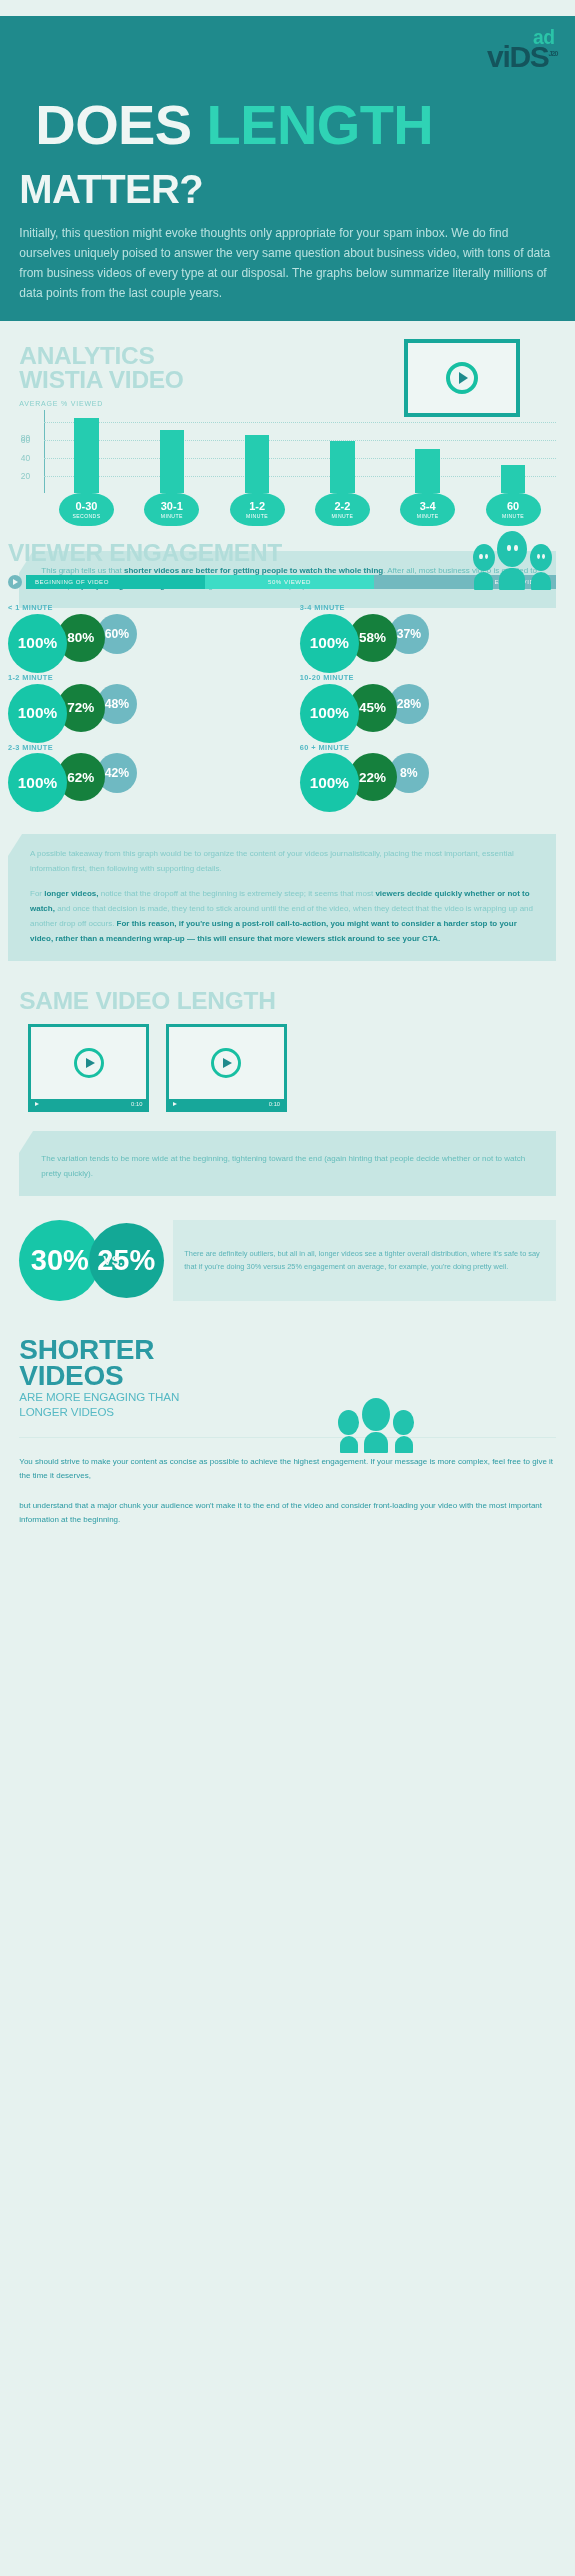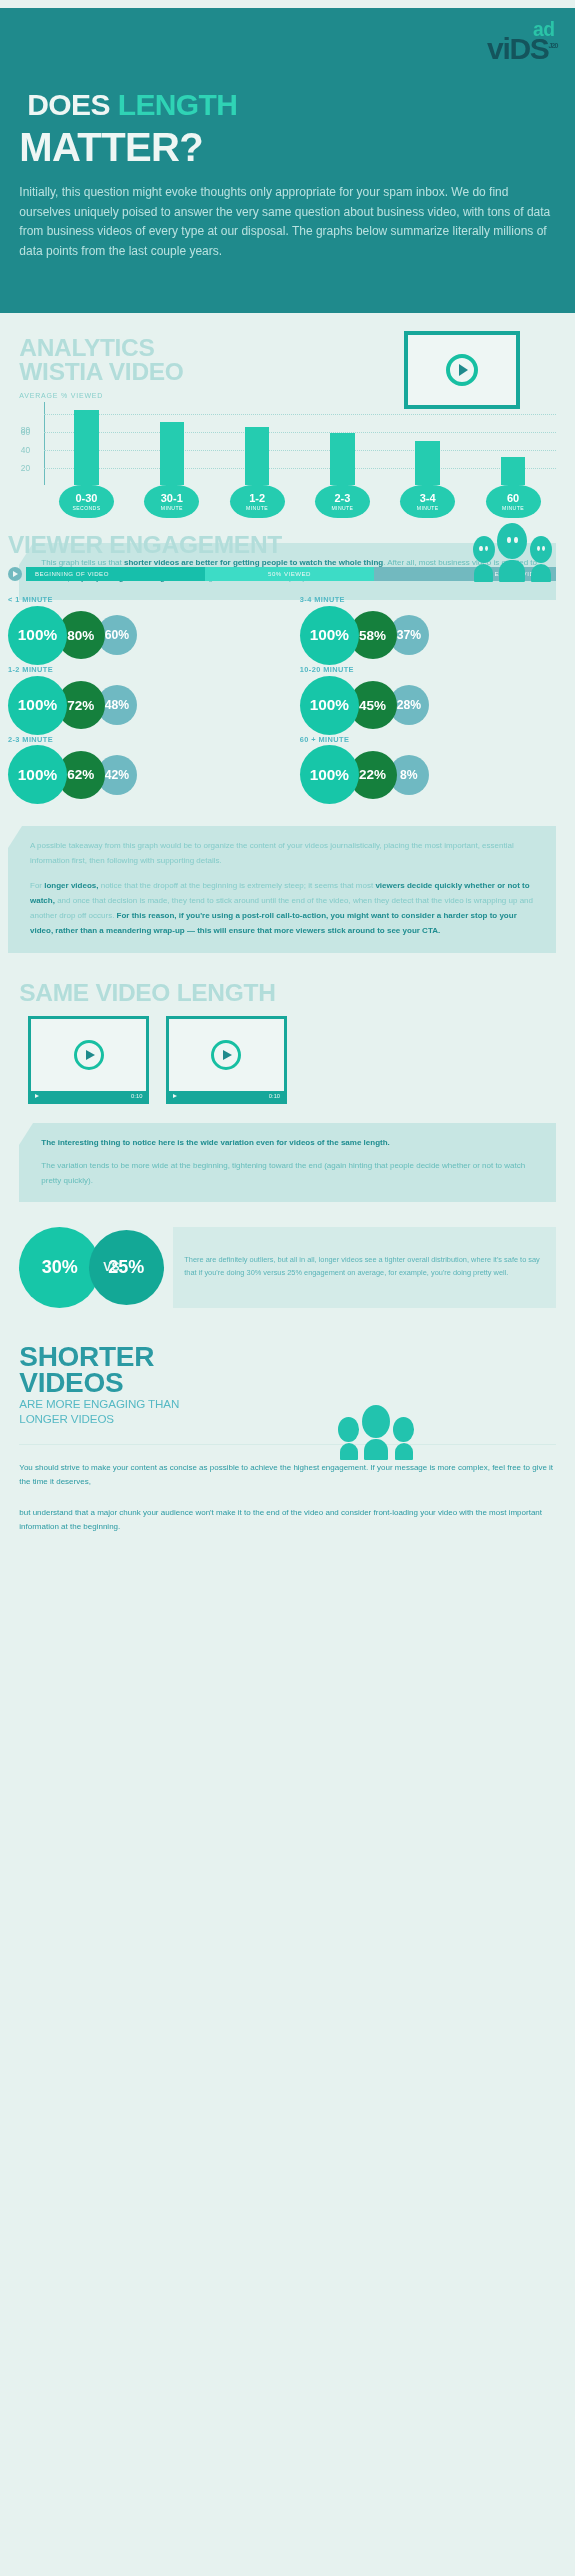--- a/index.html
+++ b/index.html
@@ -18,7 +18,7 @@
   .logo .vids{font-size:30px;color:#14545c;font-weight:bold;letter-spacing:-1.3px;display:block;margin-top:-5.1px;}
   .logo .sup{font-size:7px;color:#14545c;vertical-align:super;}
 
-  h1.title{margin:8px;padding-top:82px;font-size:30px;line-height:0.98;font-weight:bold;letter-spacing:-0.6px;}
+  h1.title{margin:16px;padding-top:82px;font-size:56px;line-height:0.98;font-weight:bold;letter-spacing:-0.6px;}
   .t-white{color:#eef6f4;}
   .t-mint{color:#2fd3b5;}
   .title-row2{font-size:40px;font-weight:bold;color:#eef6f4;line-height:1;letter-spacing:-0.6px;margin-top:1.3px;}

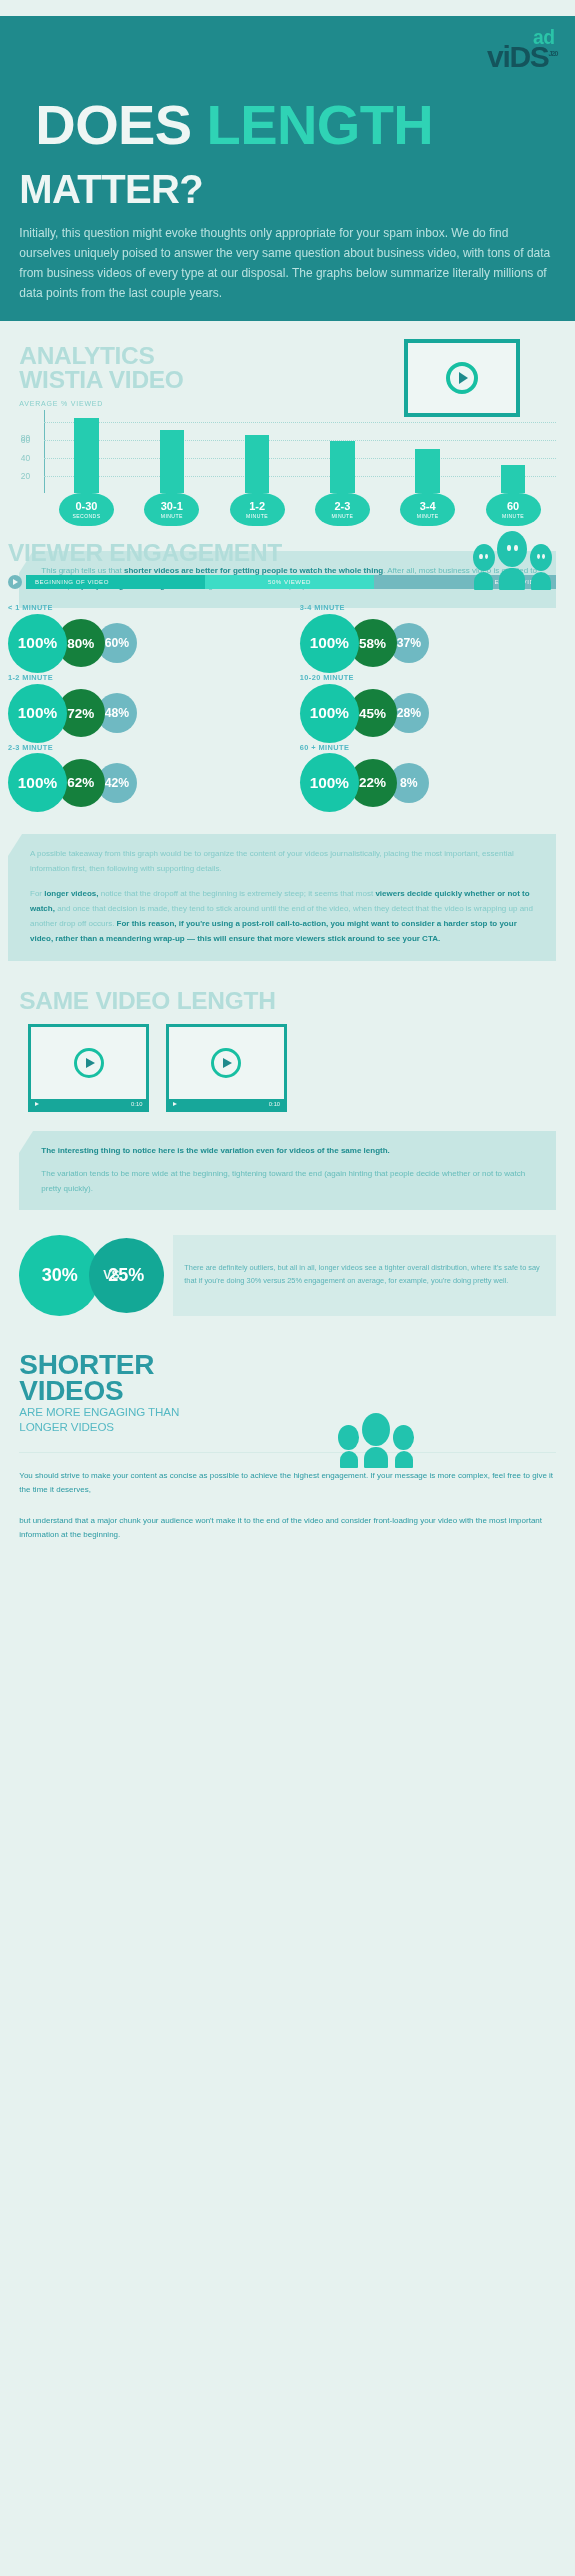--- a/index.html
+++ b/index.html
@@ -196,7 +196,7 @@
         </div>
         <div class="pillcell">
           <div class="pill">
-            <div class="p1">2-3</div>
+            <div class="p1">2-2</div>
             <div class="p2">MINUTE</div>
           </div>
         </div>

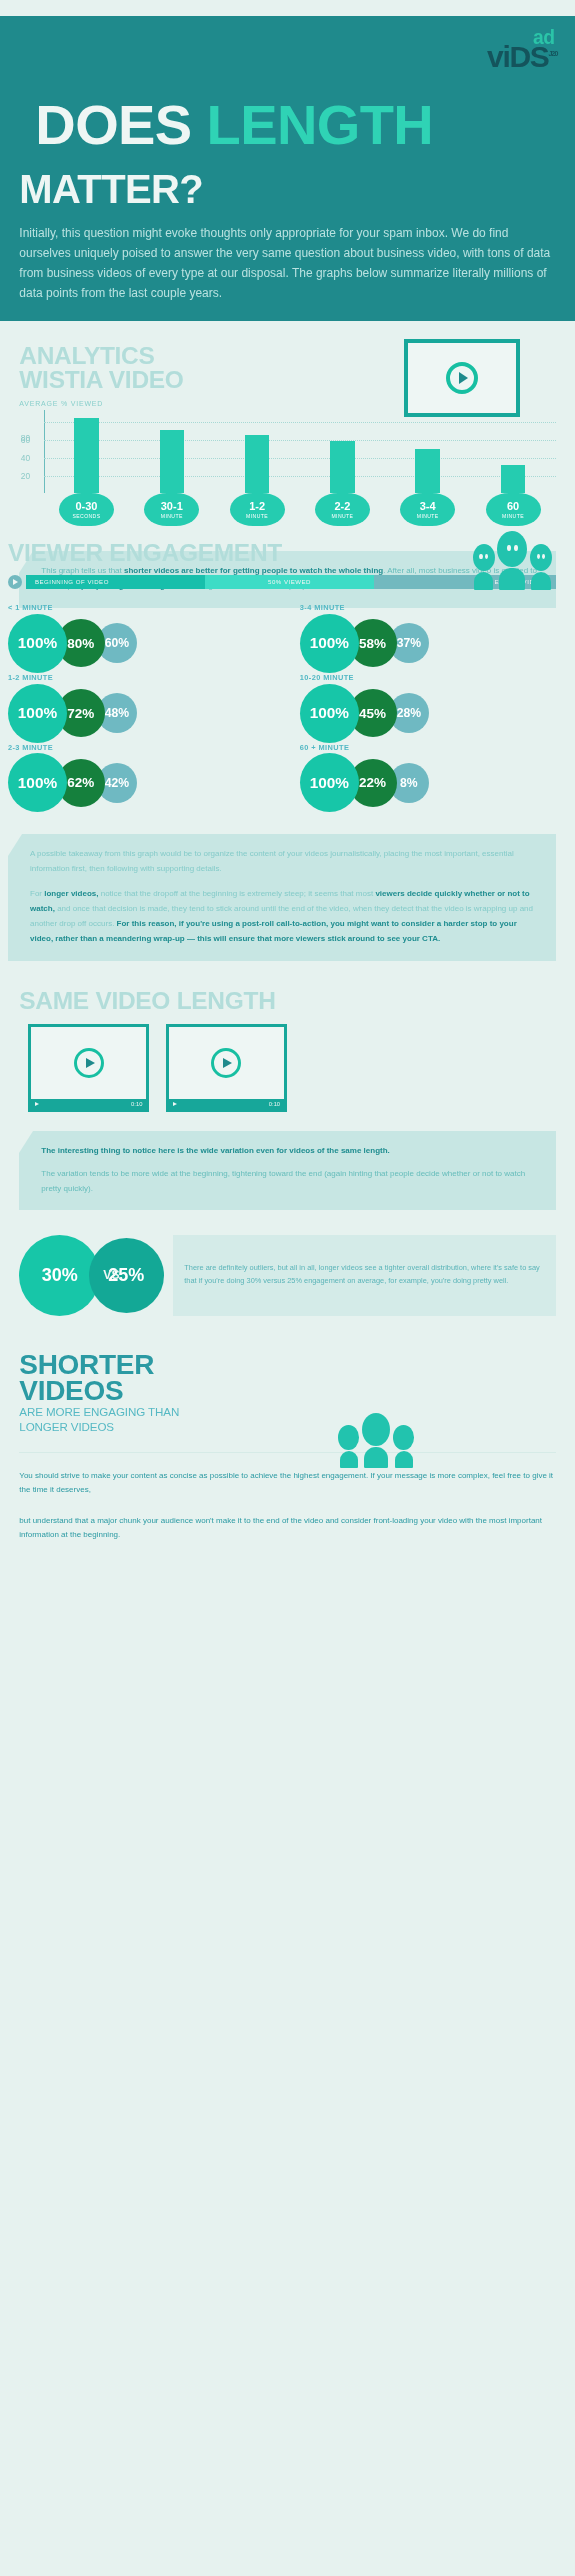--- a/index.html
+++ b/index.html
@@ -79,7 +79,7 @@
   .gcol{width:50%;box-sizing:border-box;}
   .gcol.right{padding-left:18px;}
   .glabel{color:#52b8c4;font-size:7.4px;font-weight:bold;letter-spacing:0.4px;margin-bottom:1.9px;}
-  .circles{display:flex;align-items:center;height:59px;}
+  .circles{display:flex;height:59px;}
   .circ{border-radius:50%;display:flex;align-items:center;justify-content:center;color:#ffffff;font-weight:bold;}
   .c1{width:59px;height:59px;background:#17c6a8;font-size:15.4px;z-index:3;}
   .c2{width:48px;height:48px;background:#15803d;font-size:13.5px;margin-left:-10.3px;z-index:2;}

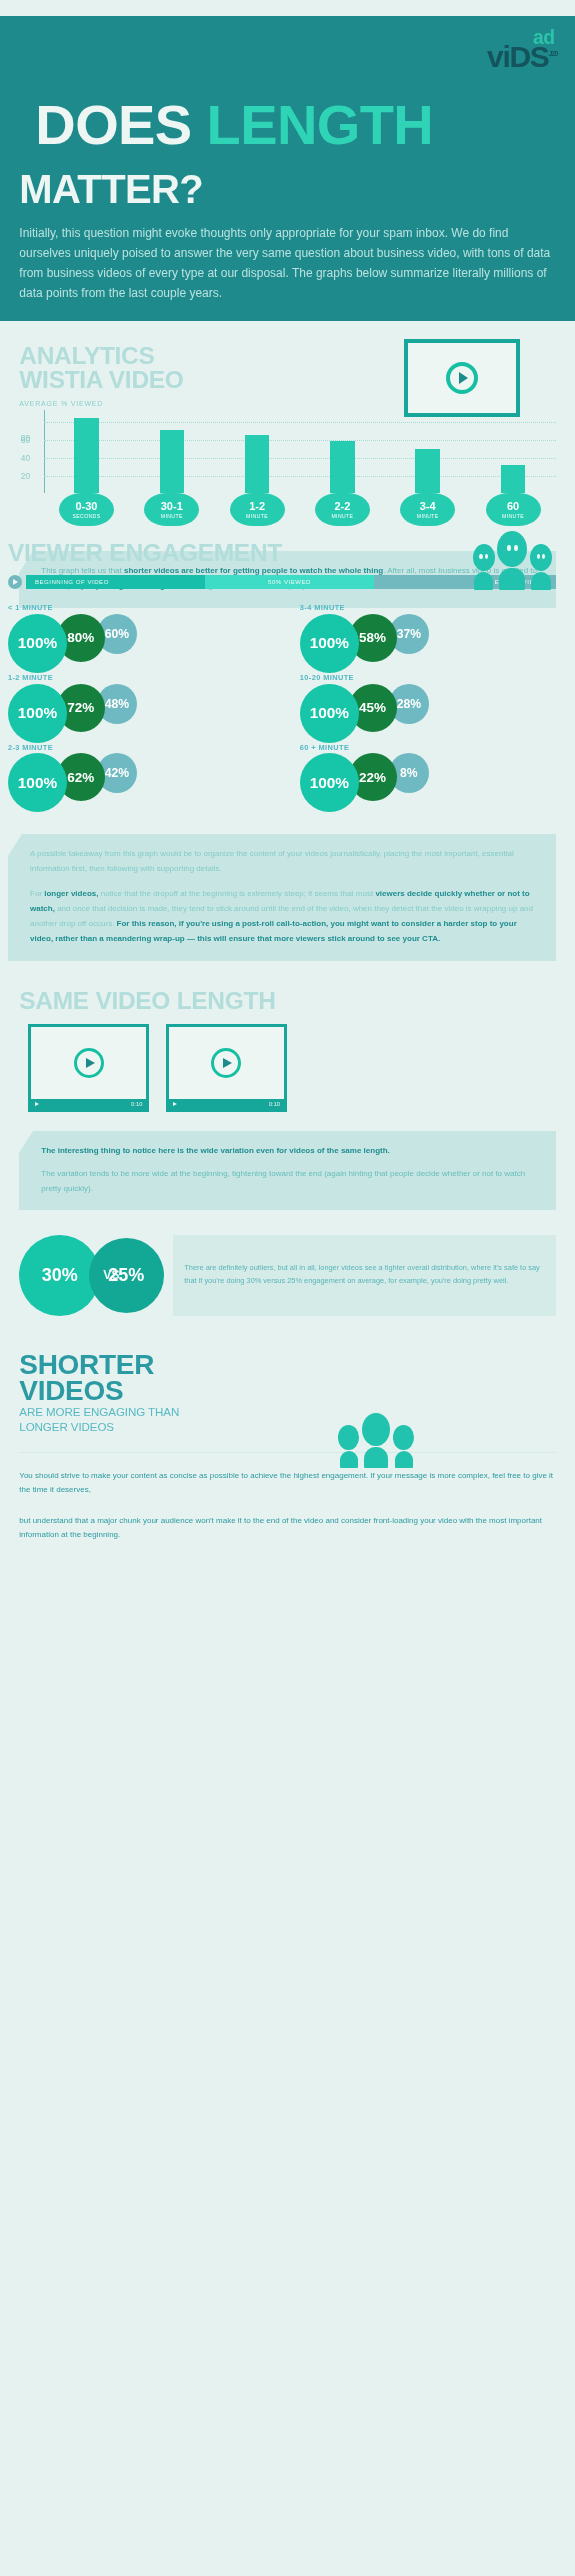--- a/index.html
+++ b/index.html
@@ -354,7 +354,6 @@
     </div>
 
     <div class="callout" style="margin-top:19.3px;">
-      <div><b>The interesting thing to notice here is the wide variation even for videos of the same length.</b></div>
       <div style="margin-top:7.7px;"><span>The variation tends to be more wide at the beginning, tightening toward the end (again hinting that people decide whether or not to watch pretty quickly).</span></div>
     </div>
   </div>

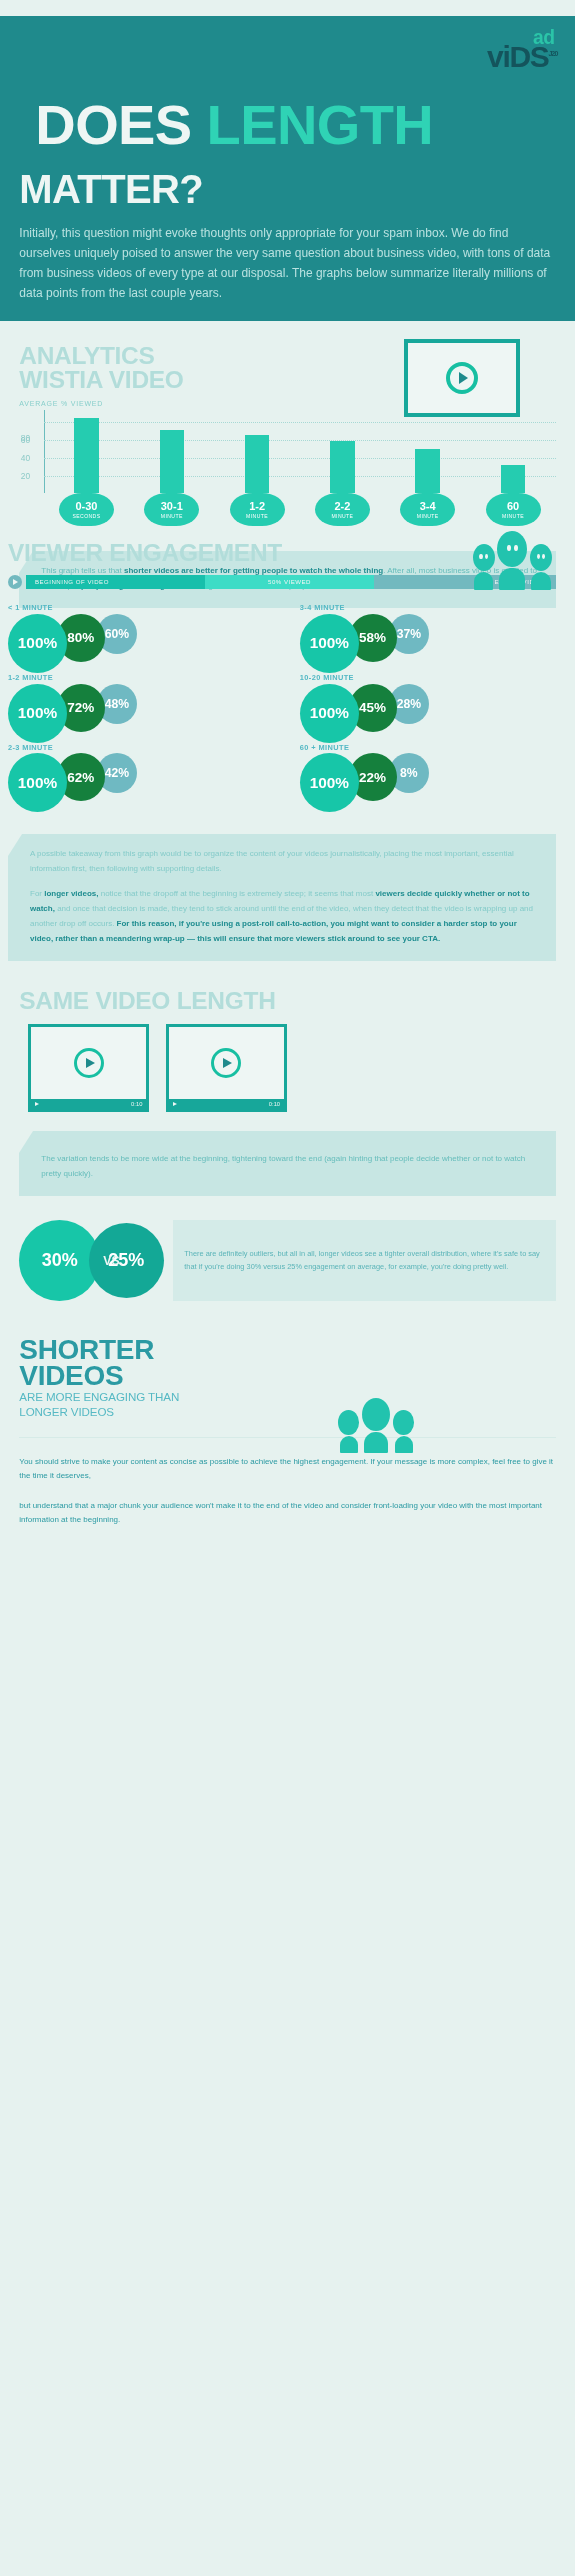--- a/index.html
+++ b/index.html
@@ -97,7 +97,7 @@
 
   
   .stats{display:flex;align-items:center;margin-top:24.5px;padding:0 0 0 0;position:relative;min-height:81px;}
-  .bigcirc{border-radius:50%;display:flex;align-items:center;justify-content:center;color:#ffffff;font-weight:bold;font-size:18px;}
+  .bigcirc{border-radius:50%;display:flex;align-items:center;justify-content:center;color:#ffffff;font-weight:bold;font-size:29px;}
   .bc1{width:81px;height:81px;background:#17c6a8;}
   .bc2{width:75px;height:75px;background:#13a896;margin-left:-11.6px;}
   .vs{position:absolute;left:84px;color:#eef6f4;font-size:12.2px;font-weight:bold;z-index:5;}

